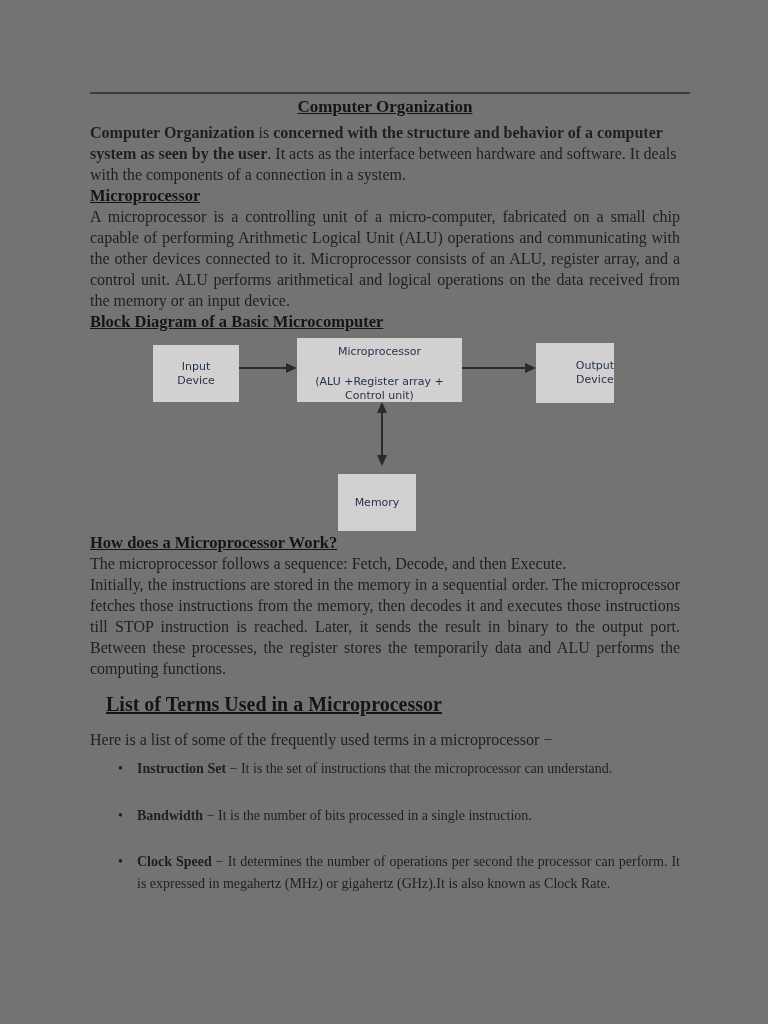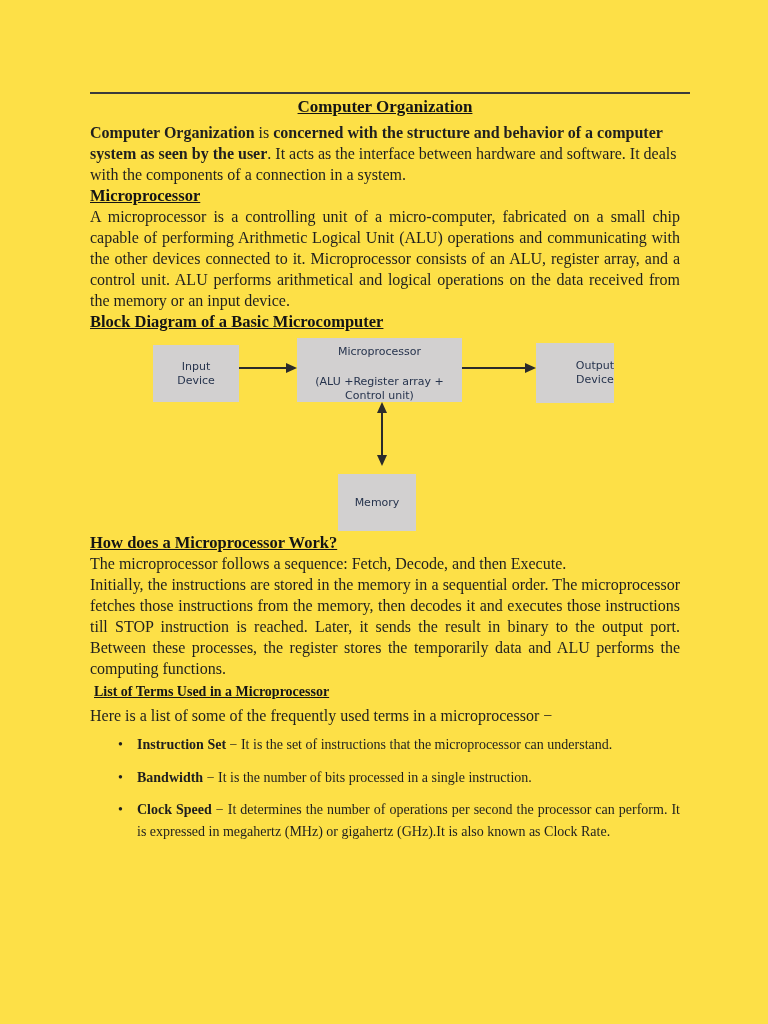--- a/index.html
+++ b/index.html
@@ -11,7 +11,7 @@
     position: relative;
     width: 768px;
     height: 1024px;
-    background: #fde047;
+    background: #737373;
     font-family: "Liberation Serif", serif;
     color: #1f1f1f;
     overflow: hidden;

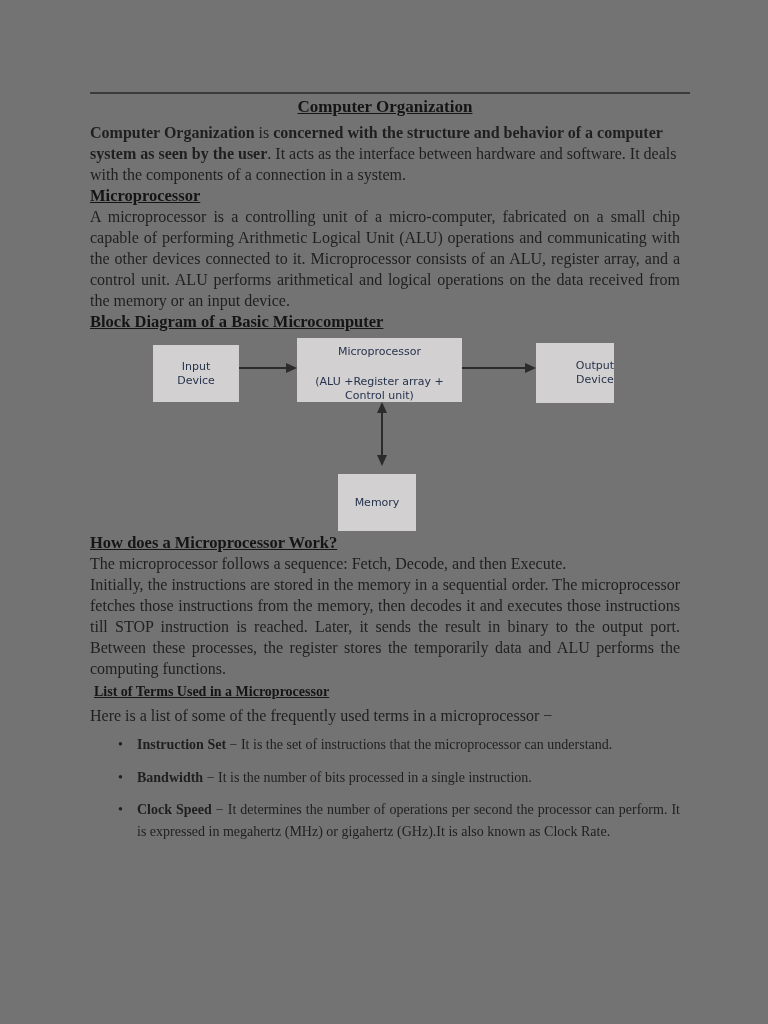--- a/index.html
+++ b/index.html
@@ -50,8 +50,8 @@
     color: #151515;
   }
   h3.sub-heading {
-    margin: 4px;
-    font-size: 14px;
+    margin: 16px;
+    font-size: 20px;
     line-height: 18px;
     font-weight: bold;
     text-decoration: underline;

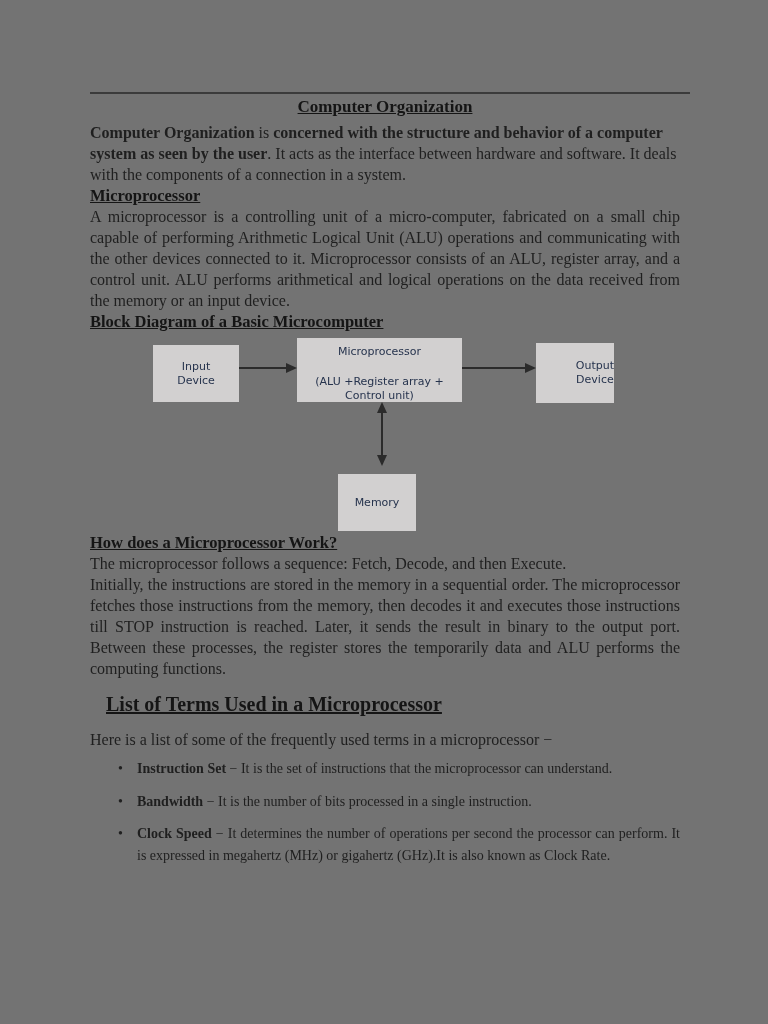--- a/index.html
+++ b/index.html
@@ -117,7 +117,7 @@
     left: 28px;
     top: 0;
   }
-  ul.terms-list li + li { margin-top: 11px; }
+  ul.terms-list li + li { margin-top: 25px; }
 </style>
 </head>
 <body>

